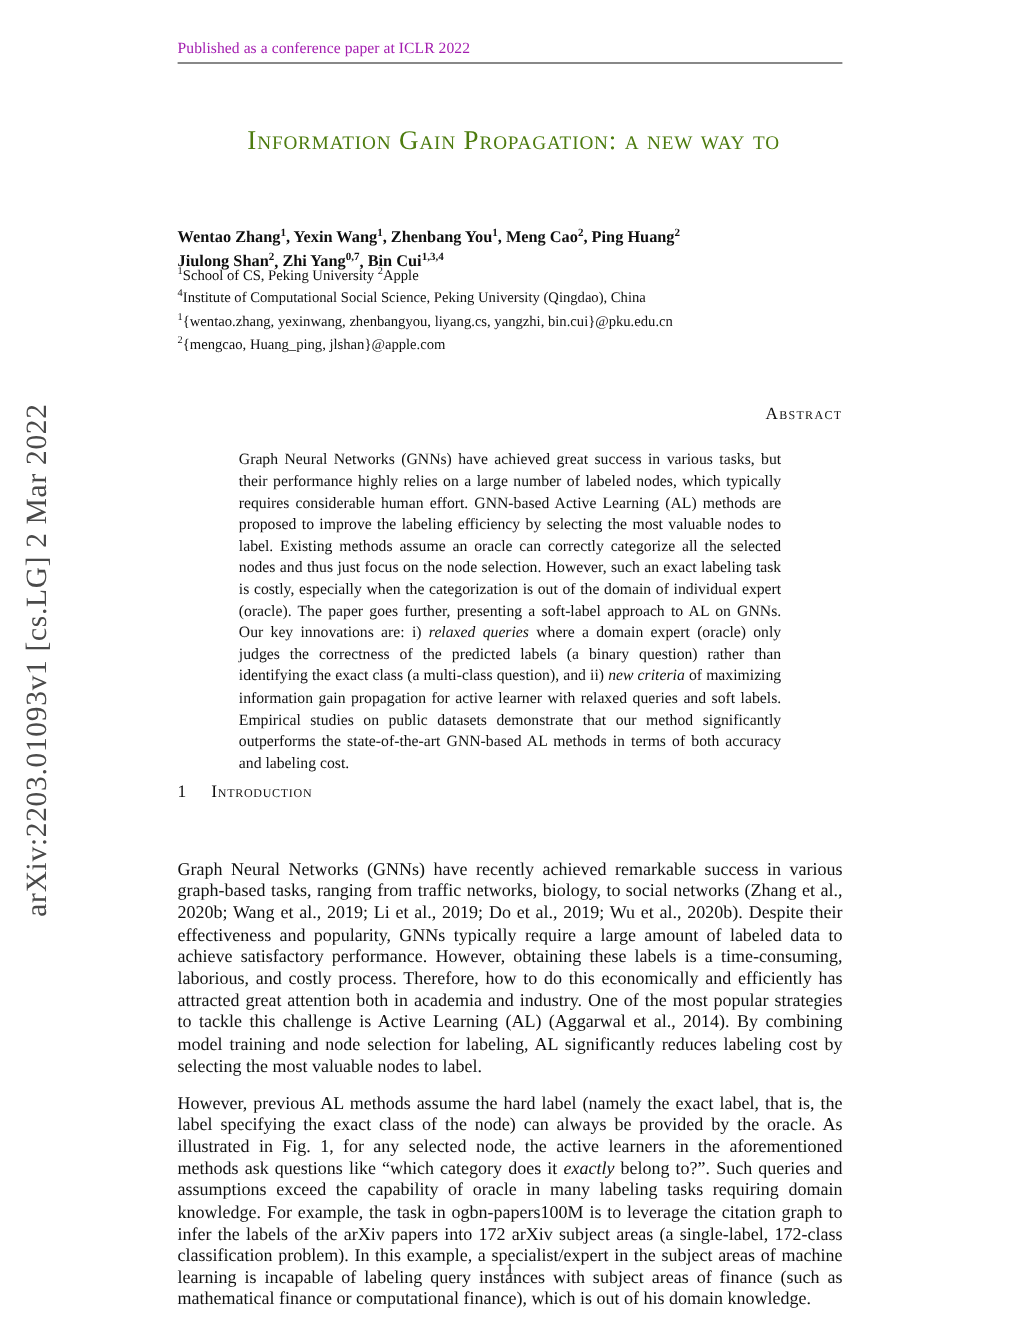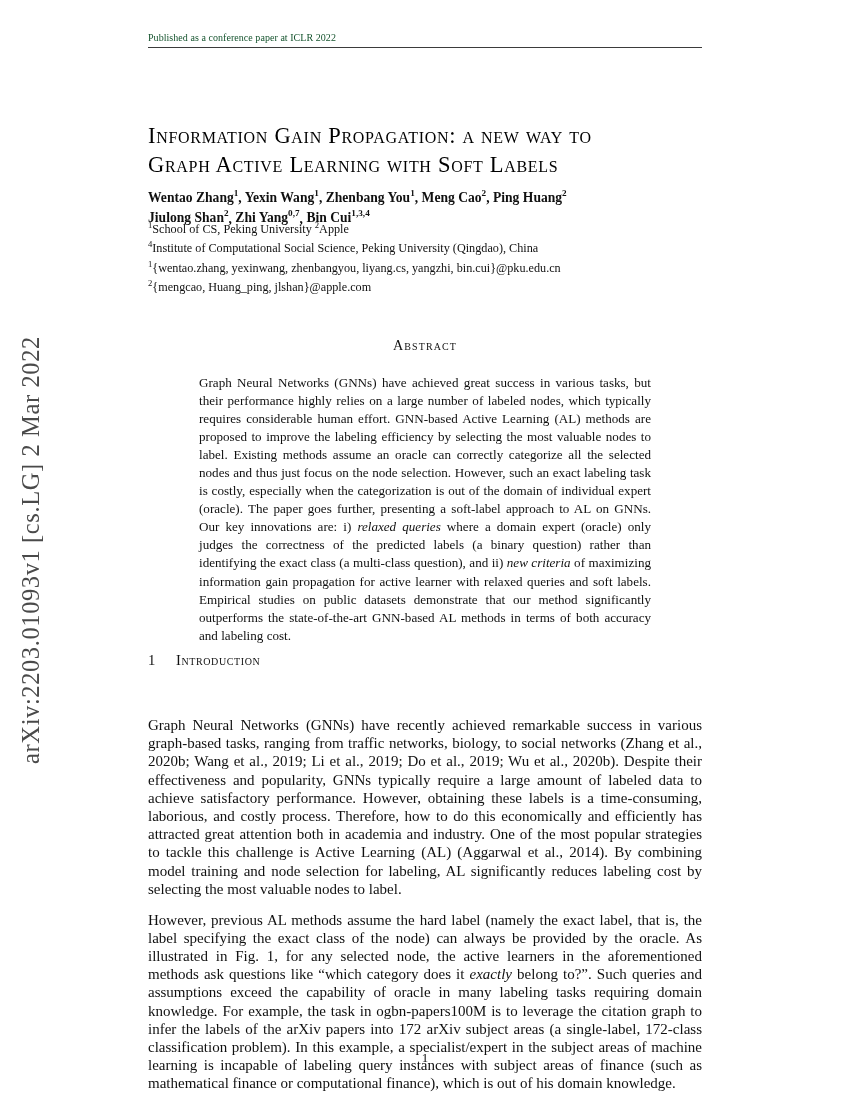--- a/index.html
+++ b/index.html
@@ -46,9 +46,9 @@
     width: 554px;
   }
   .runhead-text {
-    font-size: 10px;
+    font-size: 13px;
     letter-spacing: 0.05px;
-    color: #14532d;
+    color: #a21caf;
     padding-bottom: 4px;
   }
   .runhead-rule {

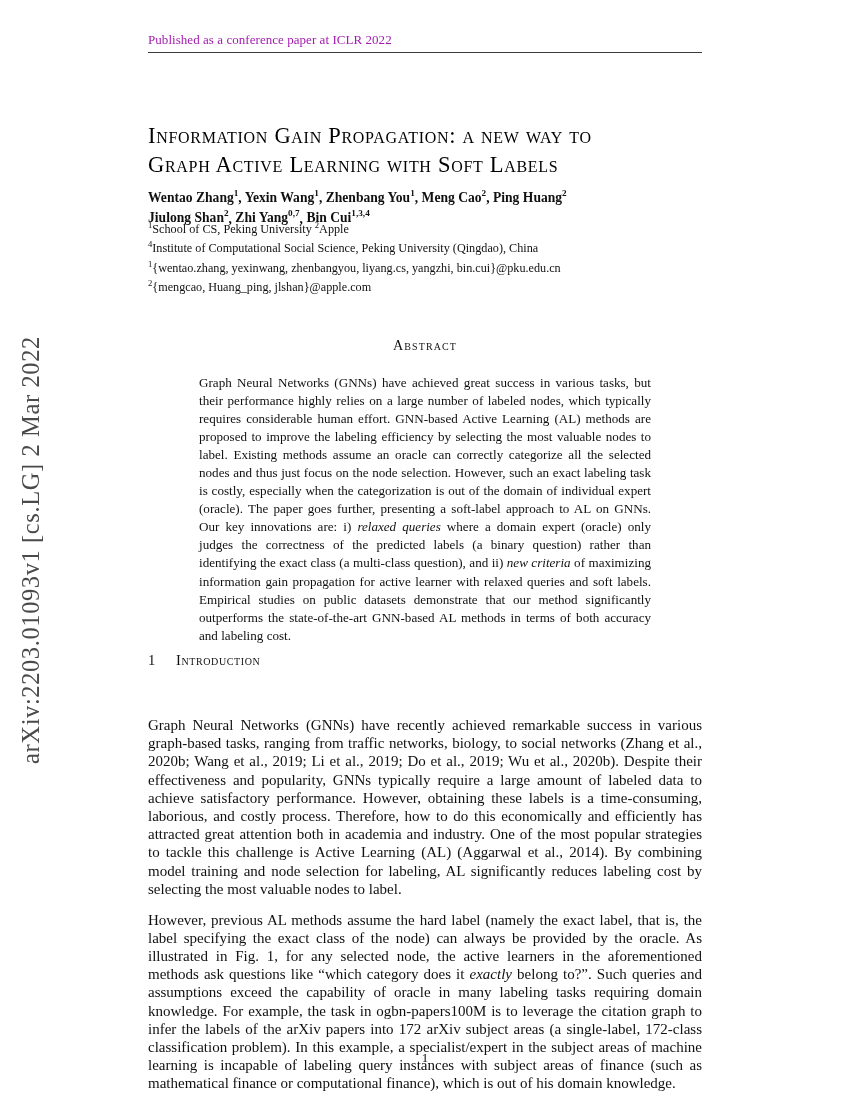--- a/index.html
+++ b/index.html
@@ -59,13 +59,14 @@
   .title {
     position: absolute;
     left: 148px;
-    top: 122px;
+    top: 103px;
     width: 560px;
     font-size: 22.5px;
     line-height: 28.5px;
     font-variant: small-caps;
     letter-spacing: 0.7px;
-    color: #000000;
+    color: #4d7c0f;
+    text-align: center;
   }
   .title .l2 { display: block; }
 

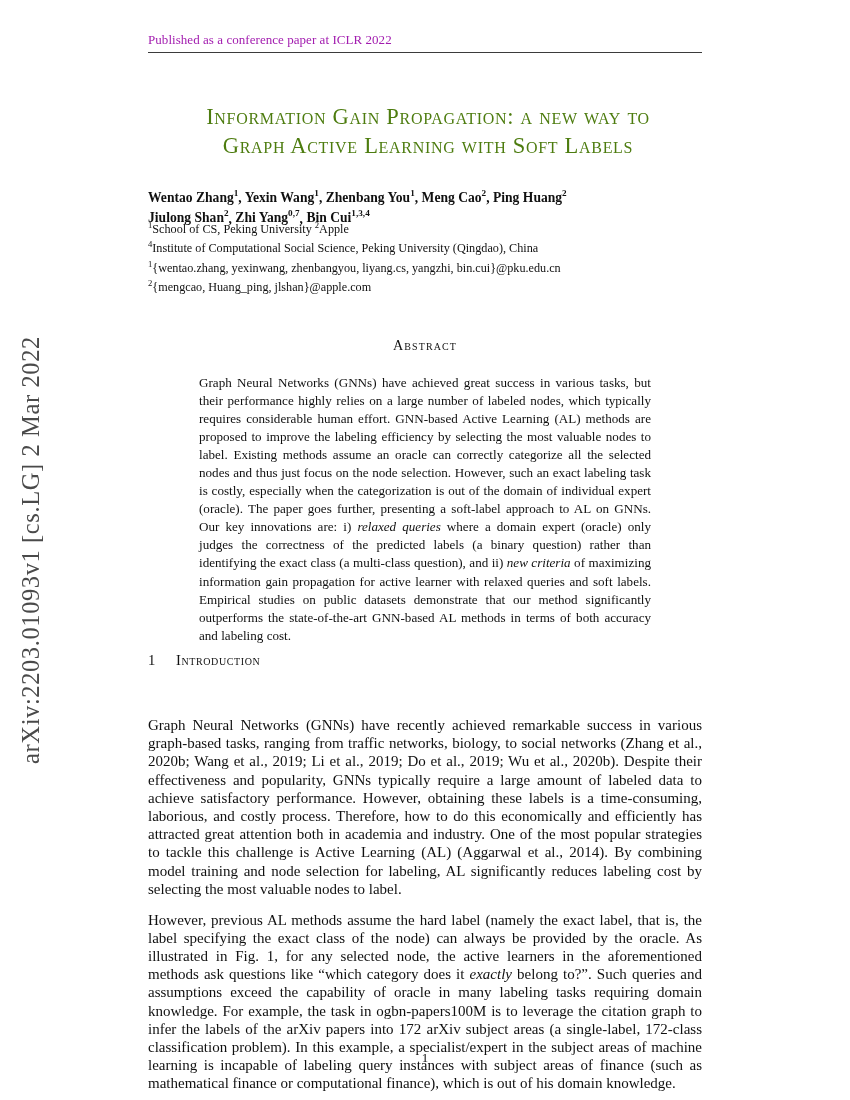--- a/index.html
+++ b/index.html
@@ -163,7 +163,6 @@
 
   <div class="title">
     <span class="l1">Information Gain Propagation:  a new way to</span>
-    <span class="l2">Graph Active Learning with Soft Labels</span>
   </div>
 
   <div class="authors">

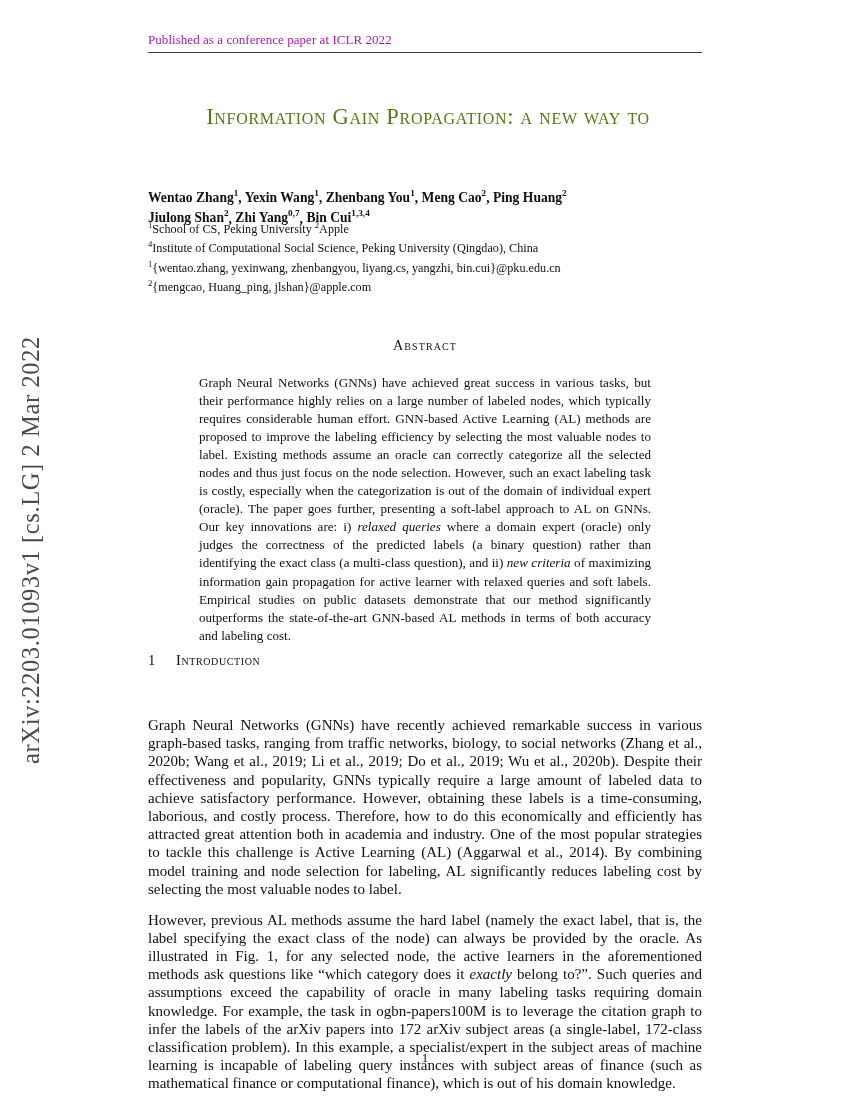--- a/index.html
+++ b/index.html
@@ -98,7 +98,7 @@
     left: 148px;
     top: 337px;
     width: 554px;
-    text-align: center;
+    text-align: right;
     font-size: 14.2px;
     font-variant: small-caps;
     letter-spacing: 1.1px;

